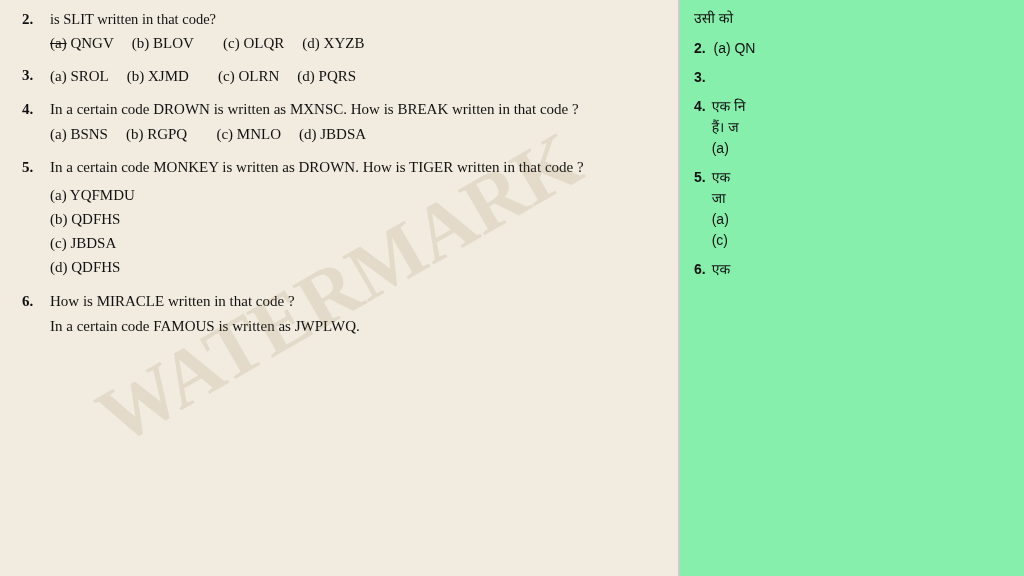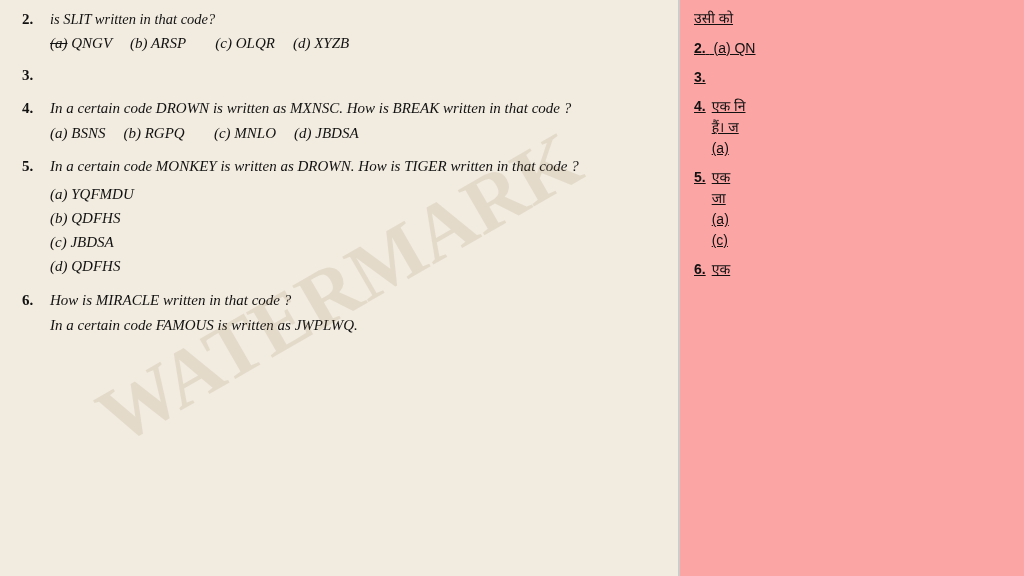--- a/index.html
+++ b/index.html
@@ -59,7 +59,6 @@
 
     .q-text {
       flex: 1;
-      font-style: italic;
     }
 
     .q-text p {

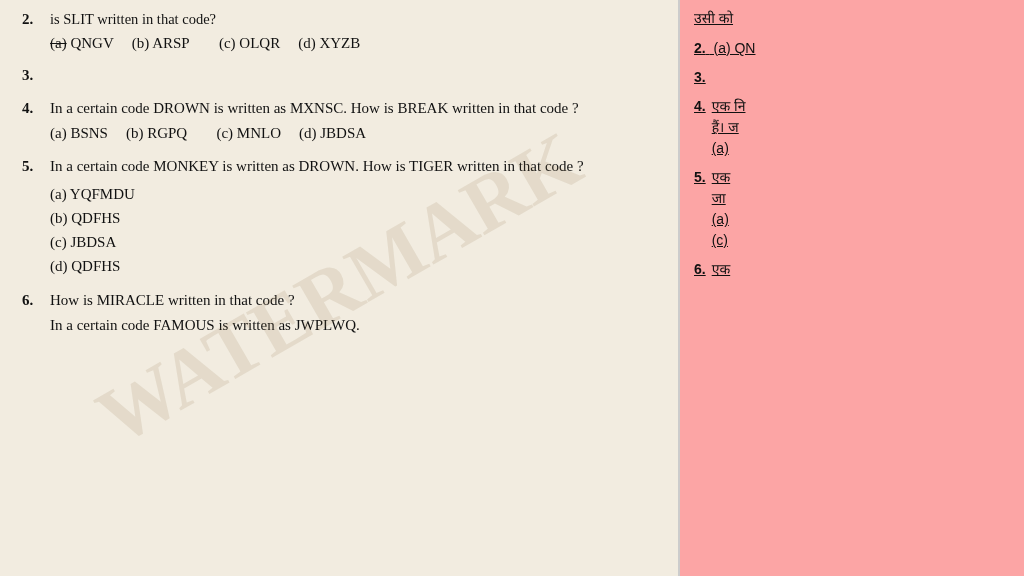--- a/index.html
+++ b/index.html
@@ -37,13 +37,12 @@
 
     .right-column {
       flex: 0 0 344px;
-      background: #fca5a5;
+      background: #86efac;
       padding: 8px 12px 8px 14px;
       font-size: 14px;
       line-height: 1.55;
       color: #111;
       font-family: 'Arial', sans-serif;
-      text-decoration: underline;
     }
 
     .question-block {

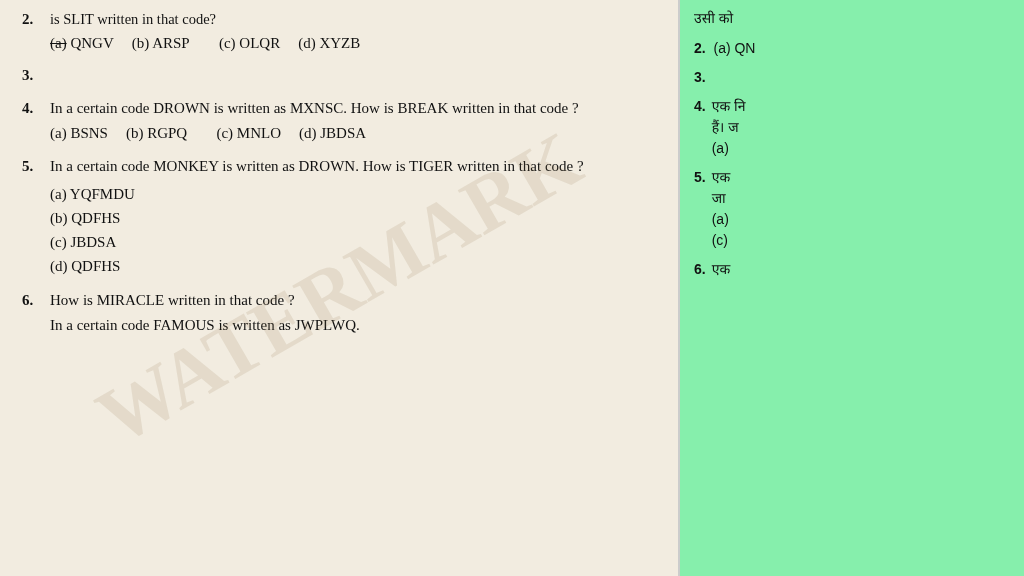--- a/index.html
+++ b/index.html
@@ -138,7 +138,7 @@
             <span class="crossed-a" style="text-decoration: line-through;">(a)</span>
             <span>QNGV</span>
           </span>
-          <span class="option-item">(b) ARSP</span>
+          <span class="option-item">(b) BLOV</span>
           <span class="option-item">&nbsp;&nbsp;&nbsp;(c) OLQR</span>
           <span class="option-item">(d) XYZB</span>
         </div>

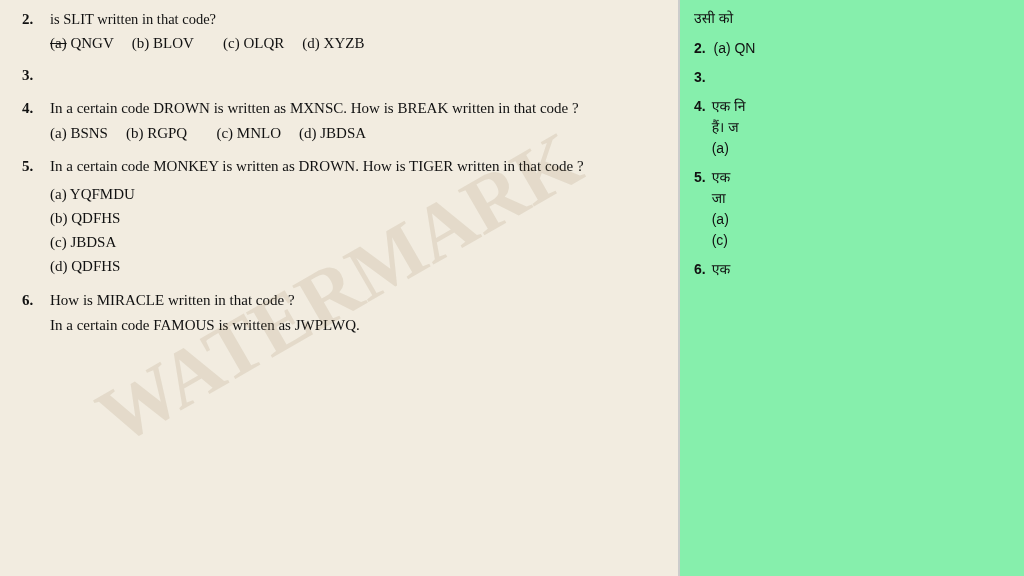--- a/index.html
+++ b/index.html
@@ -148,6 +148,12 @@
     <div class="question-block">
       <div class="q-num">3.</div>
       <div class="q-text">
+        <div class="options-row">
+          <span class="option-item">(a) SROL</span>
+          <span class="option-item">(b) XJMD</span>
+          <span class="option-item">&nbsp;&nbsp;&nbsp;(c) OLRN</span>
+          <span class="option-item">(d) PQRS</span>
+        </div>
       </div>
     </div>
 

